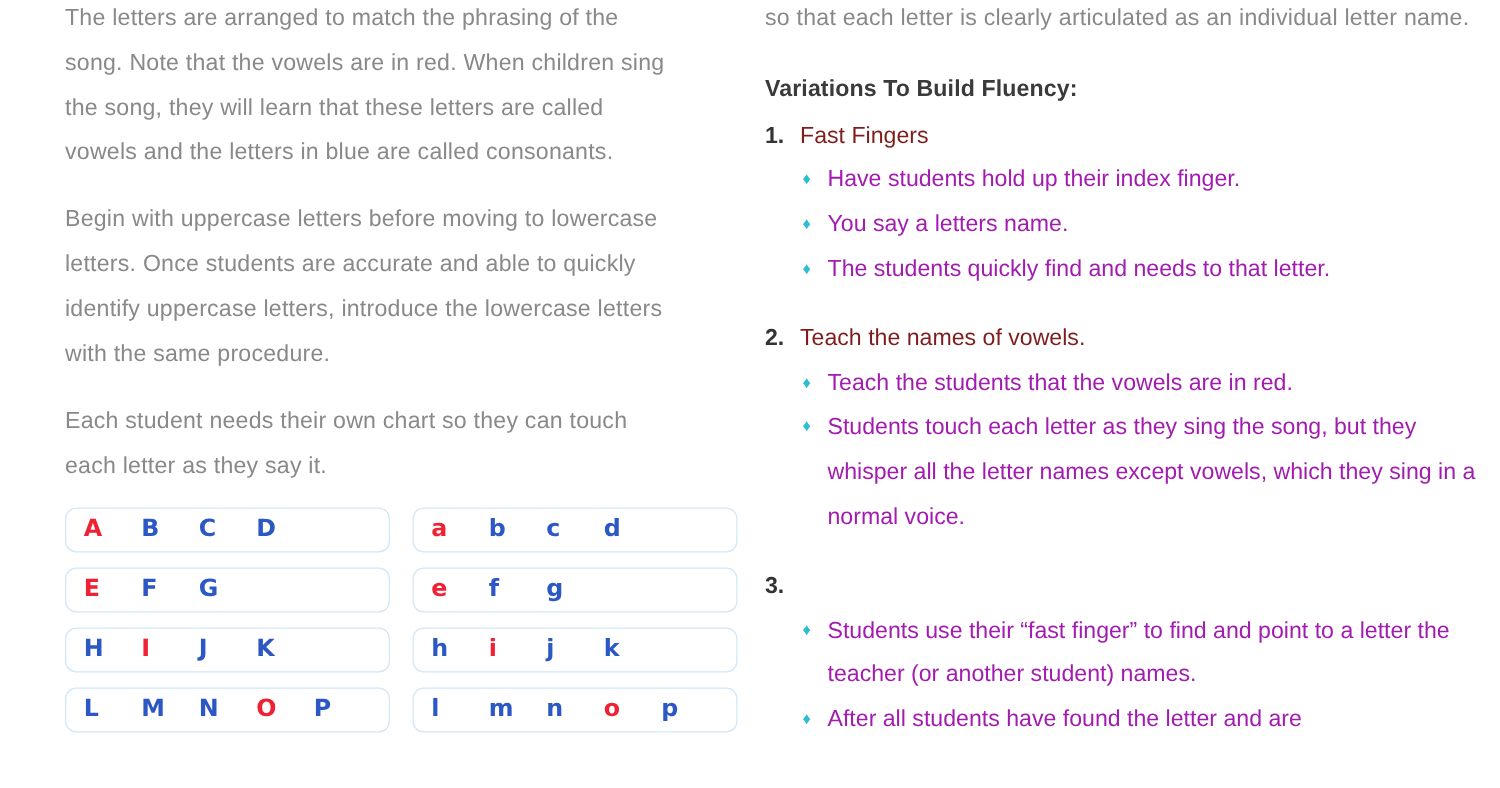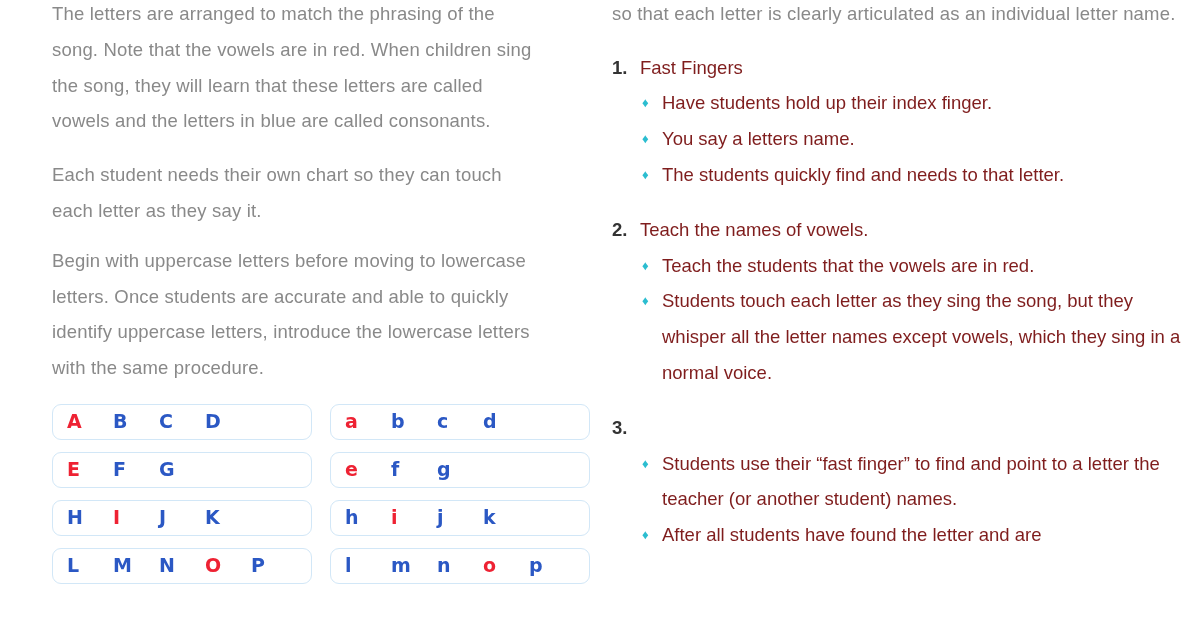--- a/index.html
+++ b/index.html
@@ -221,6 +221,7 @@
 
     <p class="para first">so that each letter is clearly articulated as an individual letter name.</p>
 
+    <div class="section-heading">Variations To Build Fluency:</div>
 
     <ol class="num-list" id="variations-list">
         <li class="num-item">

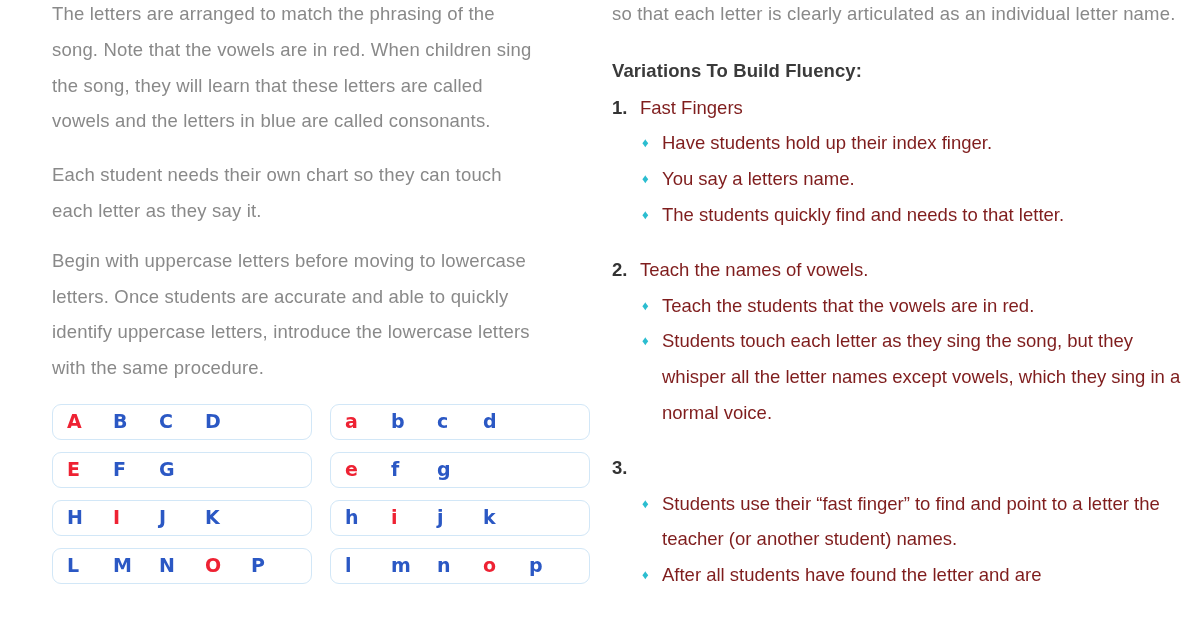--- a/index.html
+++ b/index.html
@@ -111,7 +111,7 @@
     padding-left: 2px;
   }
   .bullet-text {
-    color: #7f1d1d;
+    color: #a21caf;
     font-size: 18.5px;
     line-height: 35.6px;
     font-weight: 400;

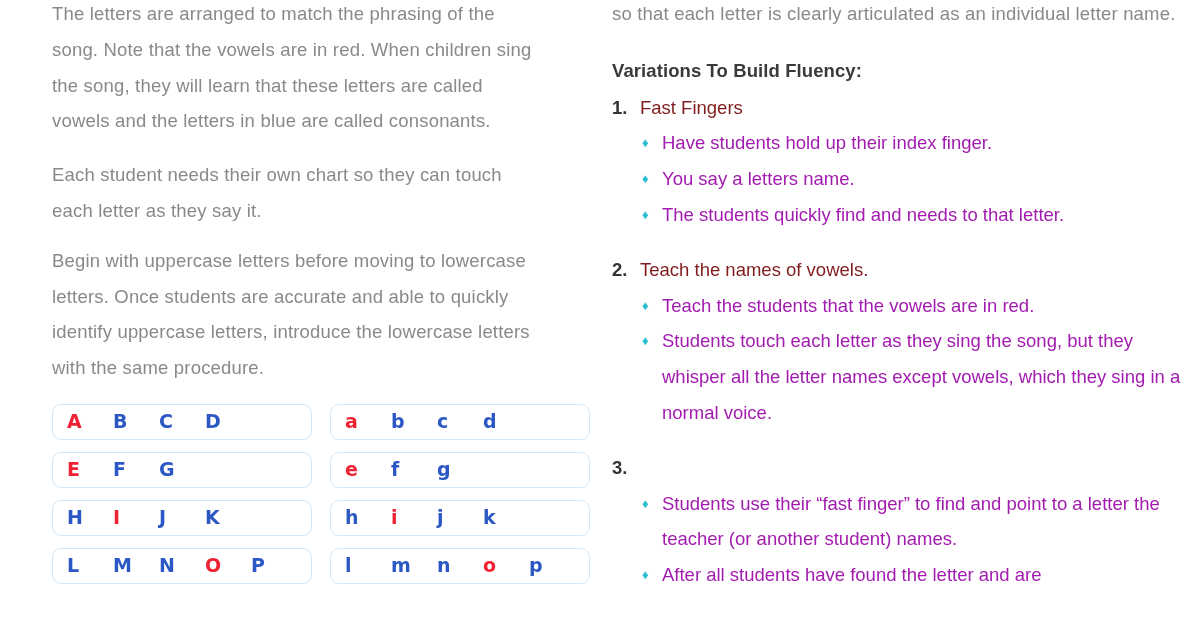--- a/index.html
+++ b/index.html
@@ -156,9 +156,9 @@
 
     <p class="para first">The letters are arranged to match the phrasing of the song. Note that the vowels are in red. When children sing the song, they will learn that these letters are called vowels and the letters in blue are called consonants.</p>
 
+    <p class="para">Begin with uppercase letters before moving to lowercase letters. Once students are accurate and able to quickly identify uppercase letters, introduce the lowercase letters with the same procedure.</p>
+
     <p class="para para-tight">Each student needs their own chart so they can touch each letter as they say it.</p>
-
-    <p class="para">Begin with uppercase letters before moving to lowercase letters. Once students are accurate and able to quickly identify uppercase letters, introduce the lowercase letters with the same procedure.</p>
 
     <div class="charts">
       <div class="chart-col" id="uppercase-chart">

